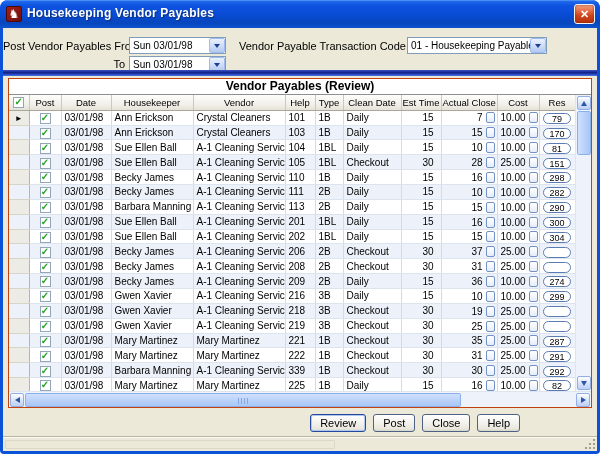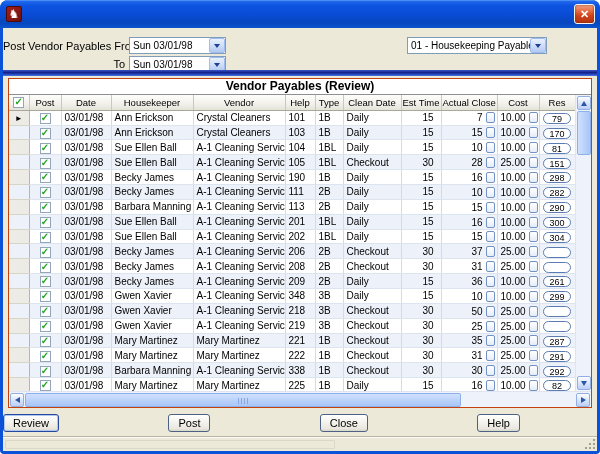--- a/index.html
+++ b/index.html
@@ -126,6 +126,7 @@
 
   <div class="titlebar">
     <span class="app-icon">♞</span>
+    <span class="title-text">Housekeeping Vendor Payables</span>
     <span class="close-btn">✕</span>
   </div>
 

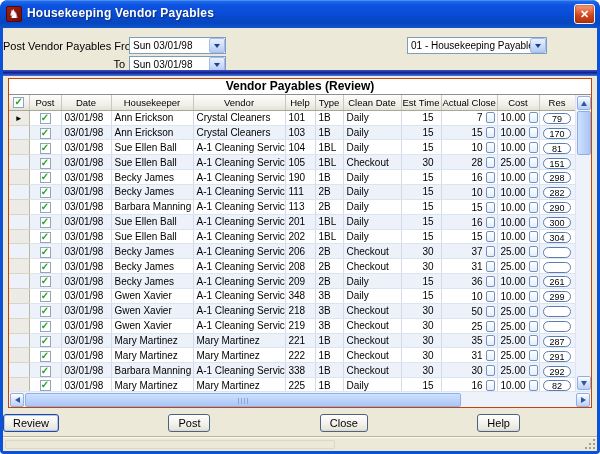--- a/index.html
+++ b/index.html
@@ -147,6 +147,7 @@
             <span class="chev"></span>
           </span>
       </div>
+      <span class="lab lab3">Vendor Payable Transaction Code</span>
       <div class="combo combo3">
         <span class="combo-text">01 - Housekeeping Payable</span>
         <span class="combo-btn">

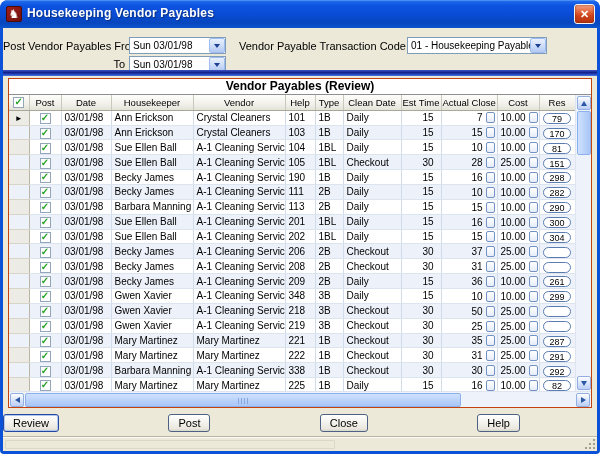--- a/index.html
+++ b/index.html
@@ -268,7 +268,7 @@
                   <td>03/01/98</td>
                   <td>Becky James</td>
                   <td>A-1 Cleaning Service</td>
-                  <td>190</td>
+                  <td>110</td>
                   <td>1B</td>
                   <td>Daily</td>
                   <td class="num">15</td>

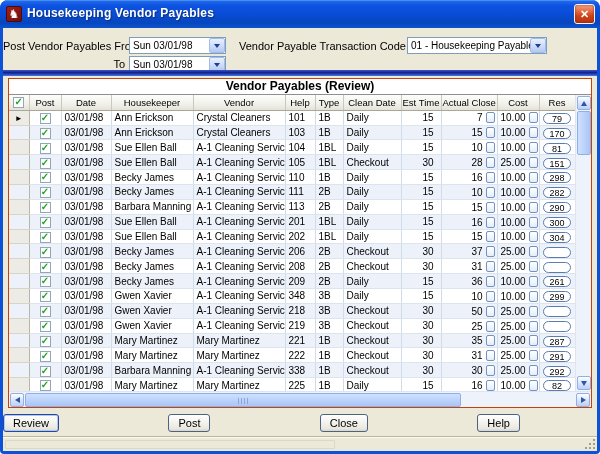--- a/index.html
+++ b/index.html
@@ -386,7 +386,7 @@
                   <td class="num">15</td>
                   <td class="withbtn"><span class="num-val">36</span><span class="mini-btn"></span></td>
                   <td class="withbtn"><span class="num-val">10.00</span><span class="mini-btn"></span></td>
-                  <td class="c-res"><span class="res-box">261</span></td>
+                  <td class="c-res"><span class="res-box">274</span></td>
                 </tr>
                 <tr>
                   <td class="c-sel"></td>

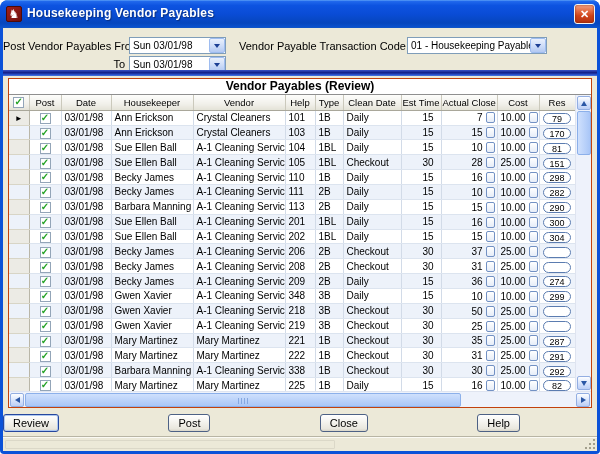--- a/index.html
+++ b/index.html
@@ -396,7 +396,7 @@
                   <td>03/01/98</td>
                   <td>Gwen Xavier</td>
                   <td>A-1 Cleaning Service</td>
-                  <td>348</td>
+                  <td>216</td>
                   <td>3B</td>
                   <td>Daily</td>
                   <td class="num">15</td>

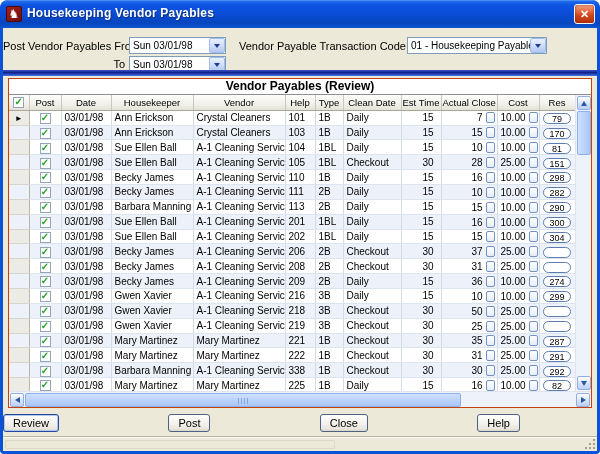--- a/index.html
+++ b/index.html
@@ -416,7 +416,7 @@
                   <td>3B</td>
                   <td>Checkout</td>
                   <td class="num">30</td>
-                  <td class="withbtn"><span class="num-val">50</span><span class="mini-btn"></span></td>
+                  <td class="withbtn"><span class="num-val">19</span><span class="mini-btn"></span></td>
                   <td class="withbtn"><span class="num-val">25.00</span><span class="mini-btn"></span></td>
                   <td class="c-res"><span class="res-box"></span></td>
                 </tr>

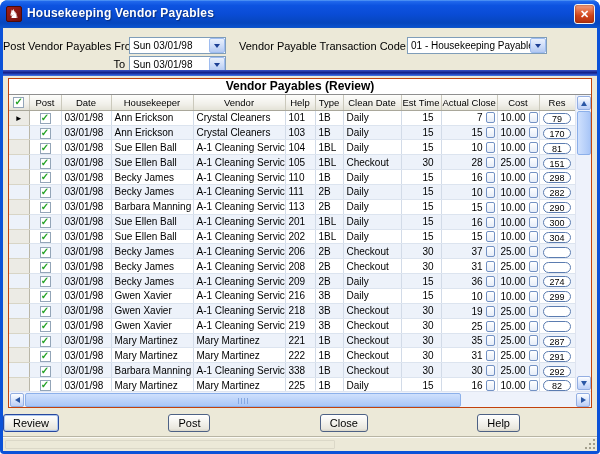--- a/index.html
+++ b/index.html
@@ -476,7 +476,7 @@
                   <td>03/01/98</td>
                   <td>Barbara Manning</td>
                   <td>A-1 Cleaning Service</td>
-                  <td>338</td>
+                  <td>339</td>
                   <td>1B</td>
                   <td>Checkout</td>
                   <td class="num">30</td>

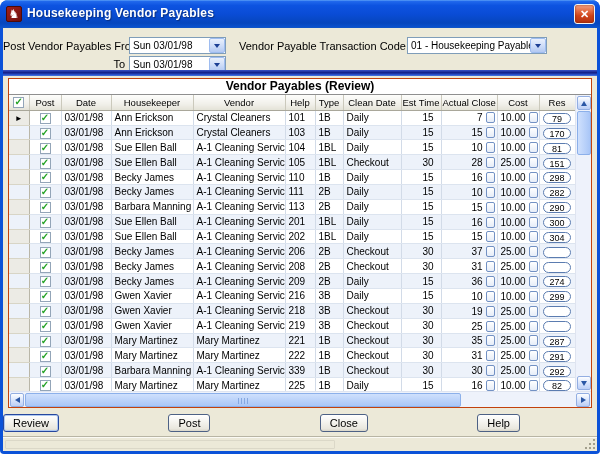--- a/index.html
+++ b/index.html
@@ -104,7 +104,7 @@
 
   
   .button-row { position:absolute; left:0; top:382px; width:523px; height:26px;
-    display:flex; justify-content:space-between; align-items:flex-start; gap:19px; padding:4px 6px 0 0; }
+    display:flex; justify-content:flex-end; align-items:flex-start; gap:7px; padding:4px 6px 0 0; }
   .xp-btn { height:18px; min-width:34px; padding:0 9px; font-family:inherit; font-size:11px; color:#000;
     background:linear-gradient(180deg,#ffffff 0%,#f4f3ee 45%,#e9e7de 85%,#d9d6c9 100%);
     border:1px solid #4d6185; border-radius:3px; line-height:15px; }

